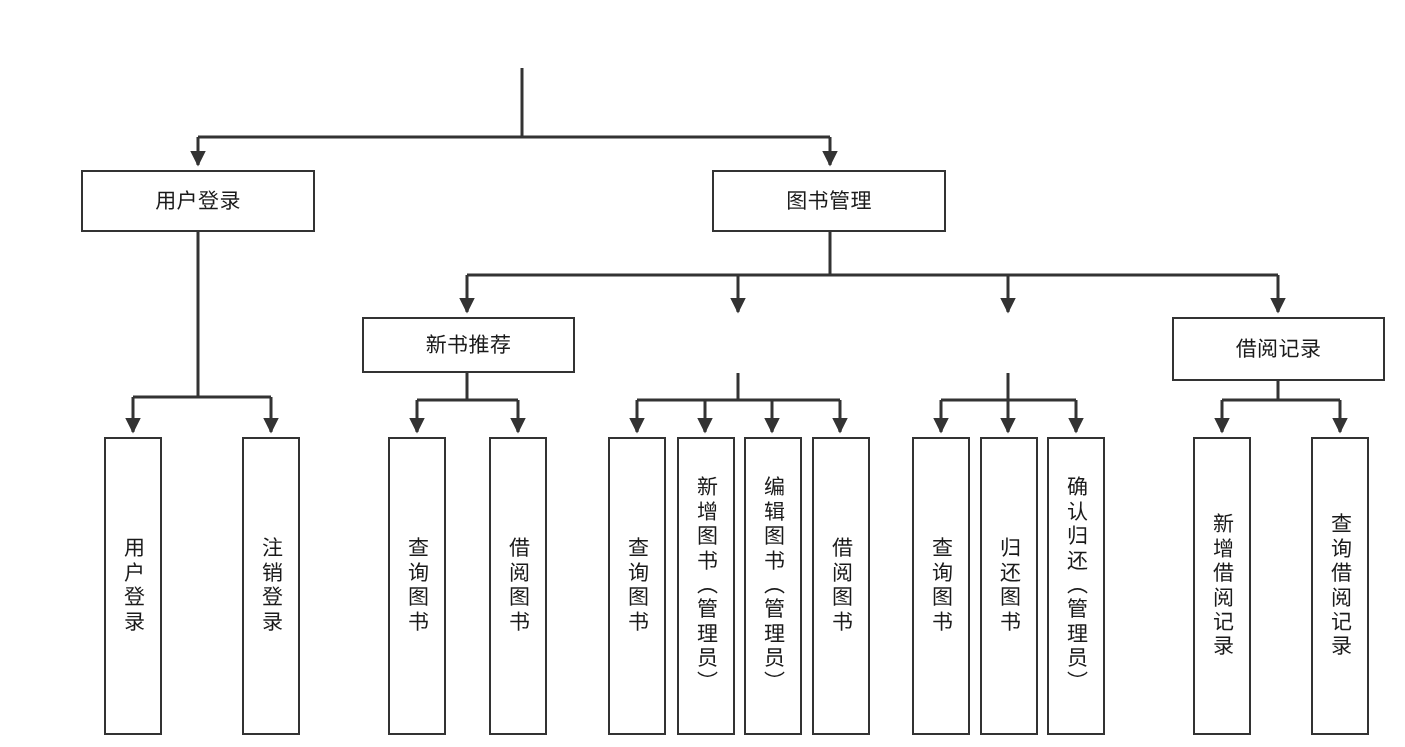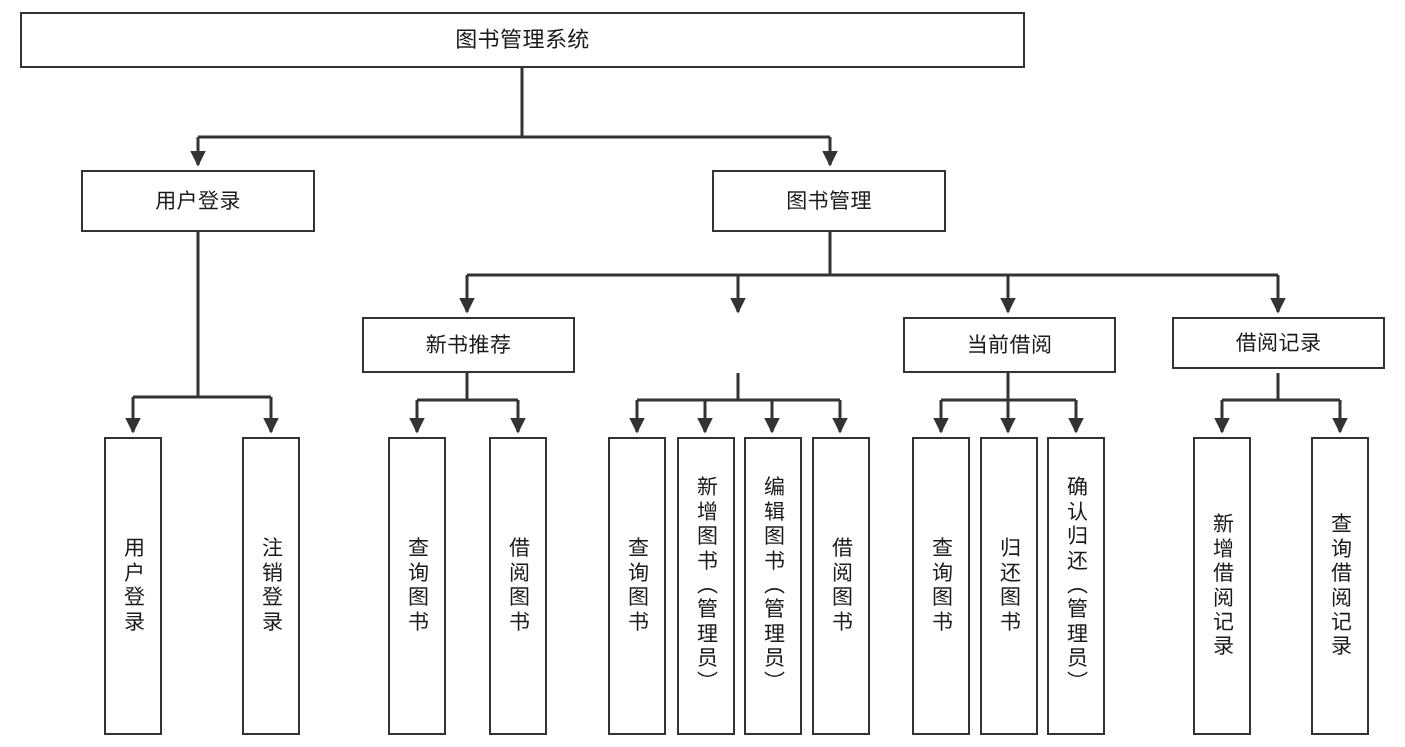--- a/index.html
+++ b/index.html
@@ -134,9 +134,6 @@
     </g>
   </svg>
 
-  <div class="node root" style="left:20px; top:12px; width:1005px; height:56px;">
-    <span class="label">图书管理系统</span>
-  </div>
 
   <div class="node branch" style="left:81px; top:170px; width:234px; height:62px;">
     <span class="label">用户登录</span>

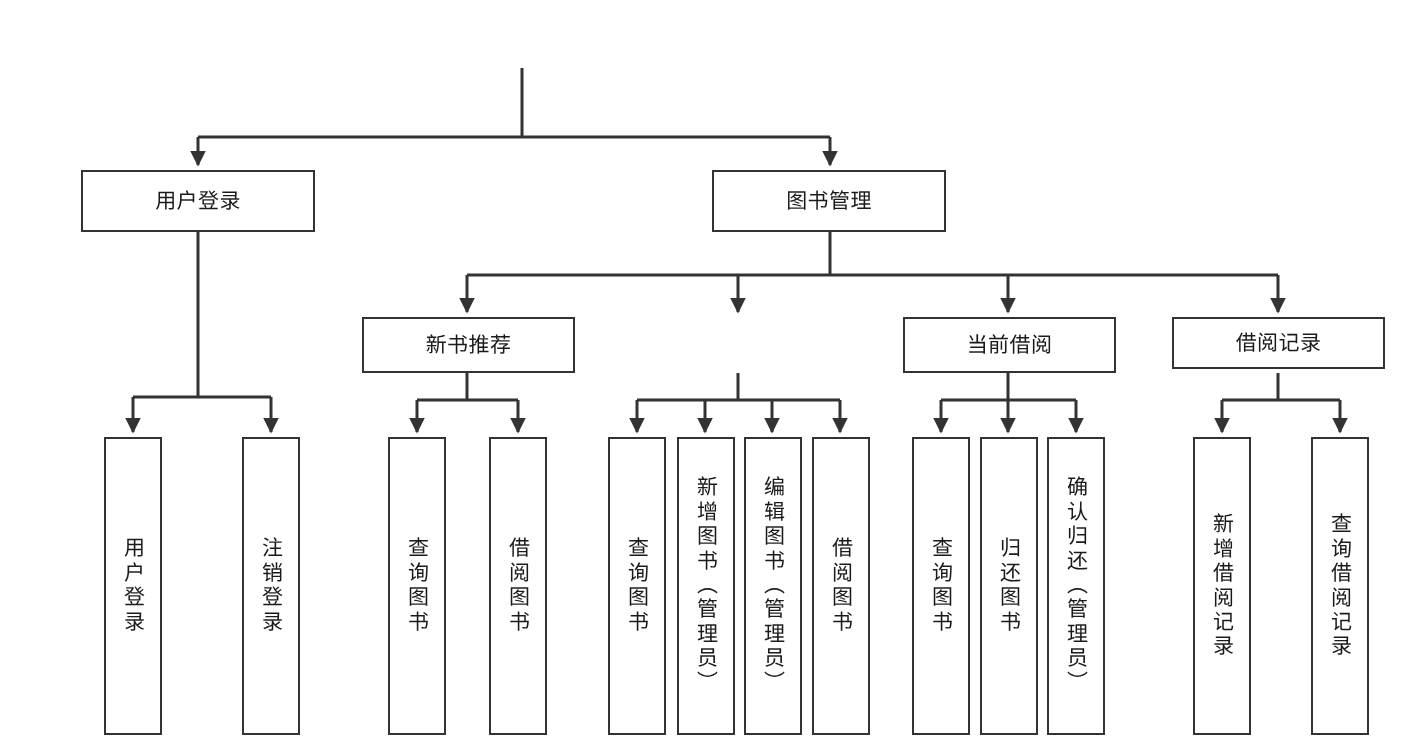--- a/index.html
+++ b/index.html
@@ -148,9 +148,6 @@
   </div>
 
 
-  <div class="node branch" style="left:903px; top:317px; width:213px; height:56px;">
-    <span class="label">当前借阅</span>
-  </div>
 
   <div class="node branch" style="left:1172px; top:317px; width:213px; height:52px;">
     <span class="label">借阅记录</span>

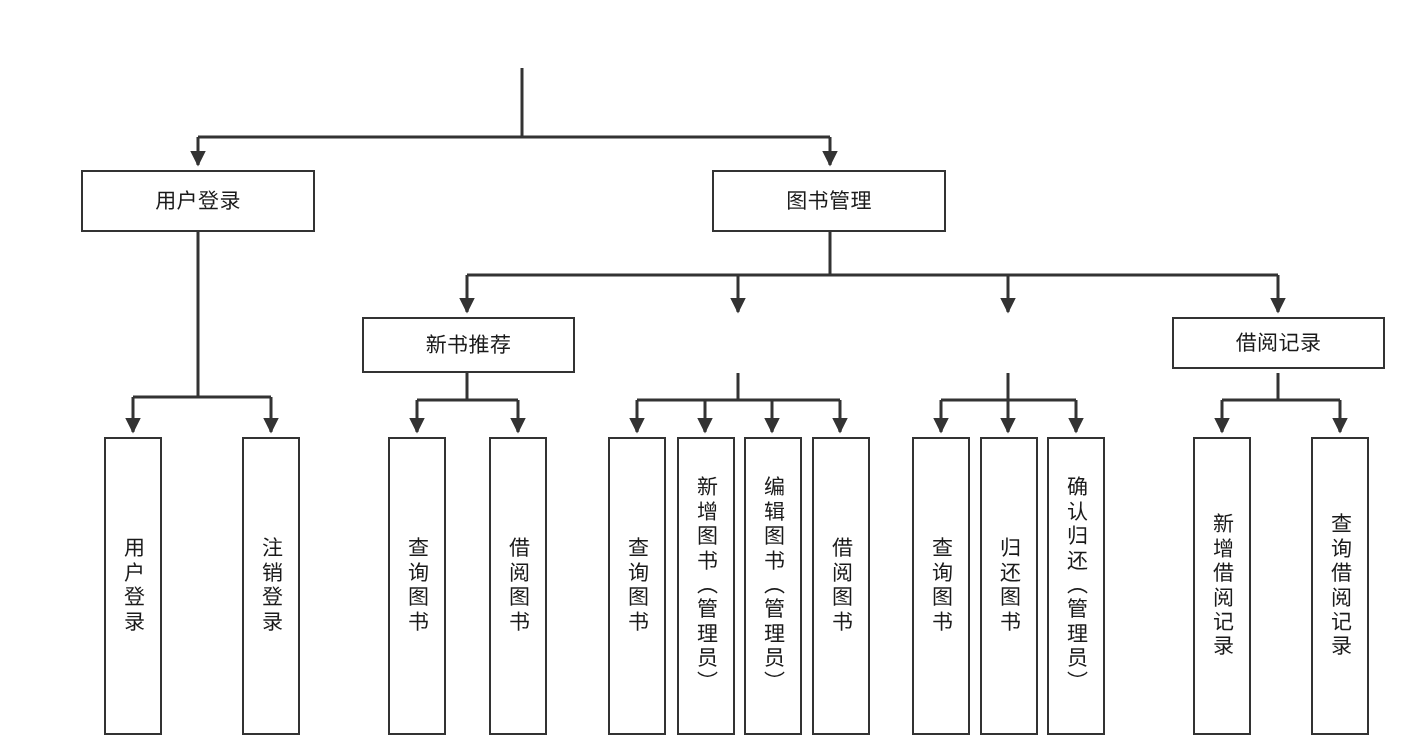--- a/index.html
+++ b/index.html
@@ -149,7 +149,7 @@
 
 
 
-  <div class="node branch" style="left:1172px; top:317px; width:213px; height:52px;">
+  <div class="node branch" style="left:1172px; top:317px; width:213px; height:64px;">
     <span class="label">借阅记录</span>
   </div>
 

